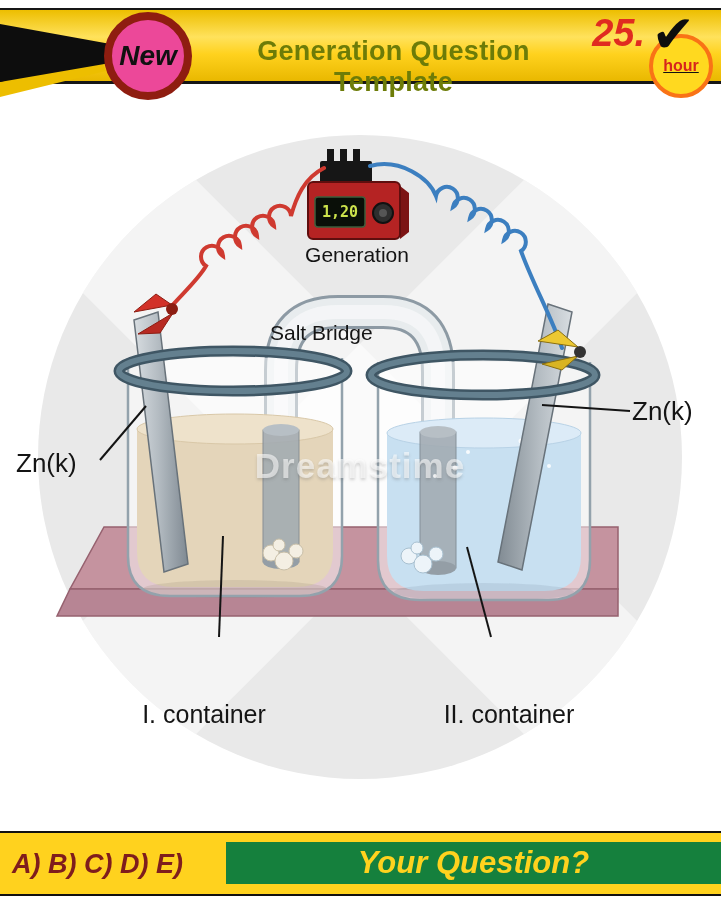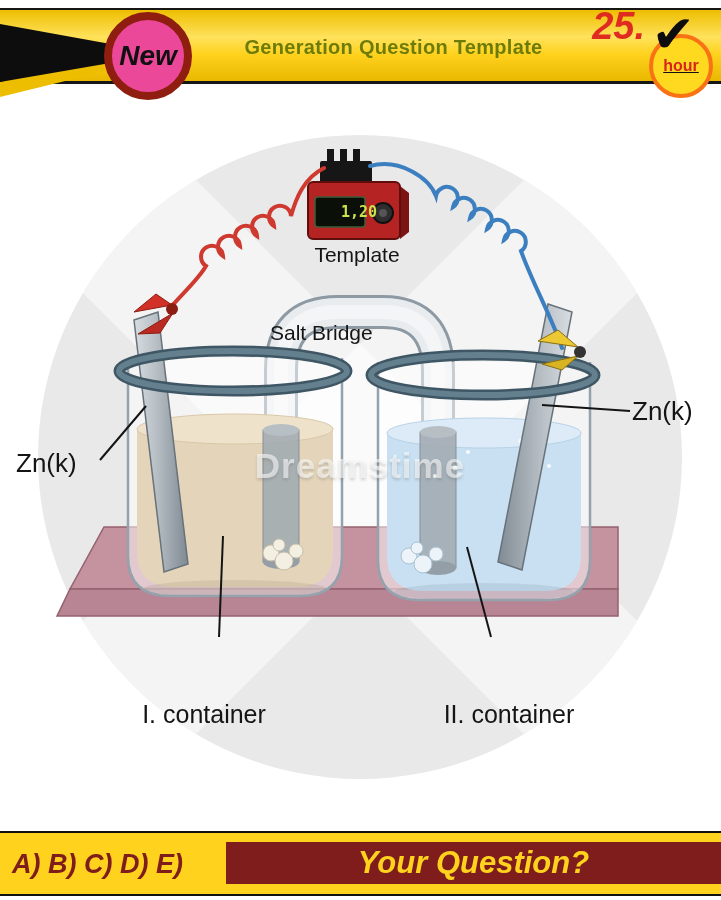--- a/index.html
+++ b/index.html
@@ -11,7 +11,7 @@
           background:linear-gradient(180deg,#edbe00 0%,#ffe25c 38%,#ffd21e 62%,#e9b800 100%);
           border-top:2px solid #161616;border-bottom:3px solid #161616;box-sizing:border-box;}
   .banner-title{position:absolute;left:196px;top:36px;width:395px;text-align:center;z-index:3;
-          font-size:20px;font-weight:bold;color:#6d7c08;letter-spacing:.3px;}
+          font-size:27px;font-weight:bold;color:#6d7c08;letter-spacing:.3px;}
   .mag-glass{position:absolute;left:104px;top:12px;width:88px;height:88px;border-radius:50%;z-index:3;
           background:#ec4899;border:8px solid #8f1d10;box-sizing:border-box;
           display:flex;align-items:center;justify-content:center;}

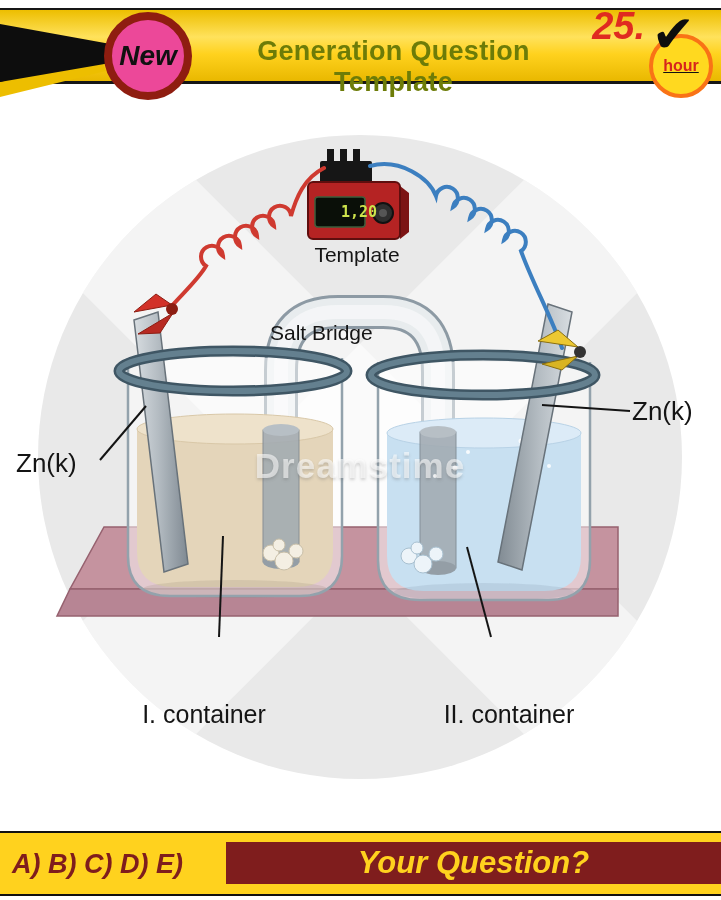--- a/index.html
+++ b/index.html
@@ -16,7 +16,7 @@
           background:#ec4899;border:8px solid #8f1d10;box-sizing:border-box;
           display:flex;align-items:center;justify-content:center;}
   .mag-glass span{font-size:28px;font-weight:bold;font-style:italic;color:#111;}
-  .time-value{position:absolute;right:76px;top:5px;z-index:3;font-size:38px;font-weight:bold;
+  .time-value{position:absolute;right:76px;top:12px;z-index:3;font-size:38px;font-weight:bold;
           font-style:italic;color:#e02b20;}
   .check-icon{position:absolute;right:26px;top:8px;z-index:5;font-size:52px;line-height:1;color:#0d0d0d;}
   .clock{position:absolute;right:8px;top:34px;width:64px;height:64px;border-radius:50%;z-index:4;

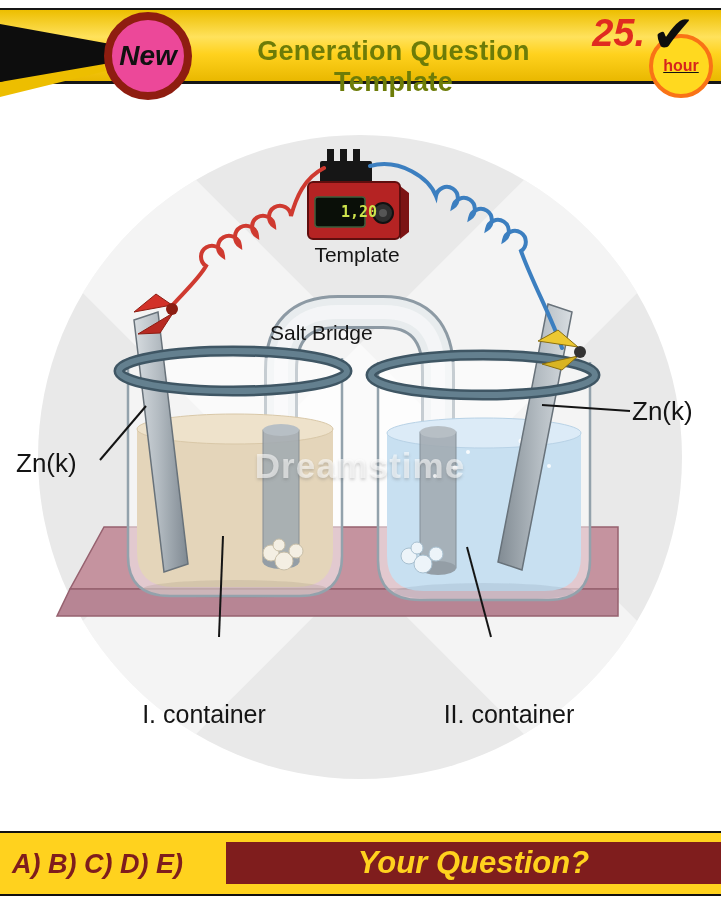--- a/index.html
+++ b/index.html
@@ -39,7 +39,7 @@
   .container-right{left:384px;top:700px;width:250px;text-align:center;font-size:25px;}
   .lbl sub{font-size:17px;}
   .vm-reading{position:absolute;left:315px;top:203px;width:50px;z-index:3;text-align:center;
-          font-family:"DejaVu Sans Mono",monospace;font-size:15px;font-weight:bold;color:#cde34c;margin-left:19px;}
+          font-family:"DejaVu Sans Mono",monospace;font-size:15px;font-weight:bold;color:#cde34c;}
   .watermark{position:absolute;left:130px;top:446px;width:460px;z-index:3;text-align:center;
           font-size:35px;font-weight:bold;letter-spacing:1px;color:rgba(255,255,255,0.58);
           text-shadow:0 2px 3px rgba(100,100,100,0.28);}

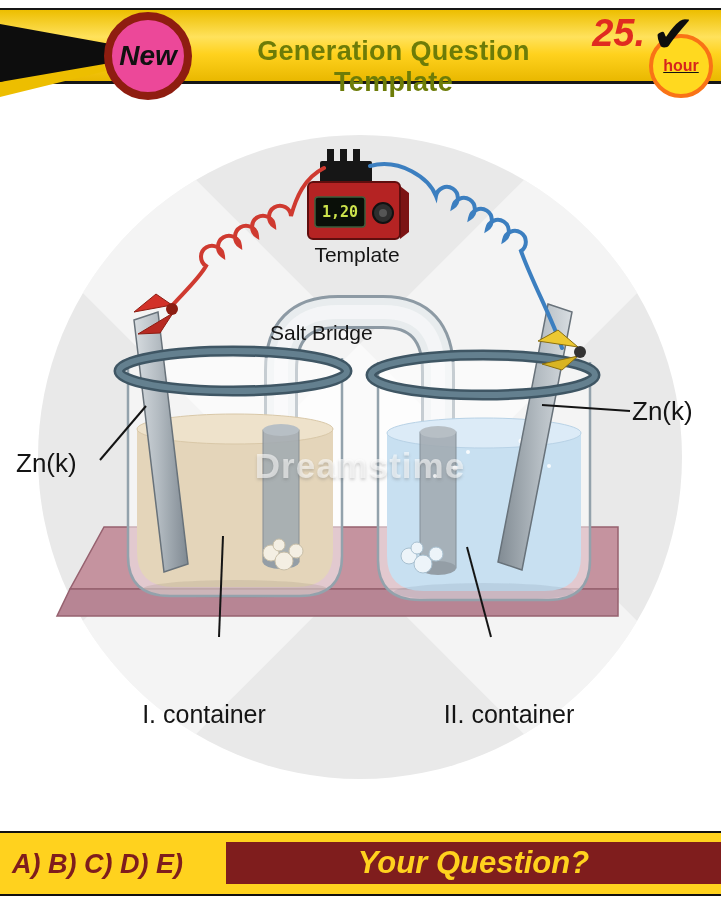--- a/index.html
+++ b/index.html
@@ -204,7 +204,7 @@
   </svg>
 
   <div class="vm-reading">1,20</div>
-  <div class="lbl voltmeter-label">Template</div>
+  <div class="lbl voltmeter-label">Generation</div>
   <div class="lbl saltbridge-label">Salt Bridge</div>
   <div class="lbl zn-left">Zn(k)</div>
   <div class="lbl zn-right">Zn(k)</div>

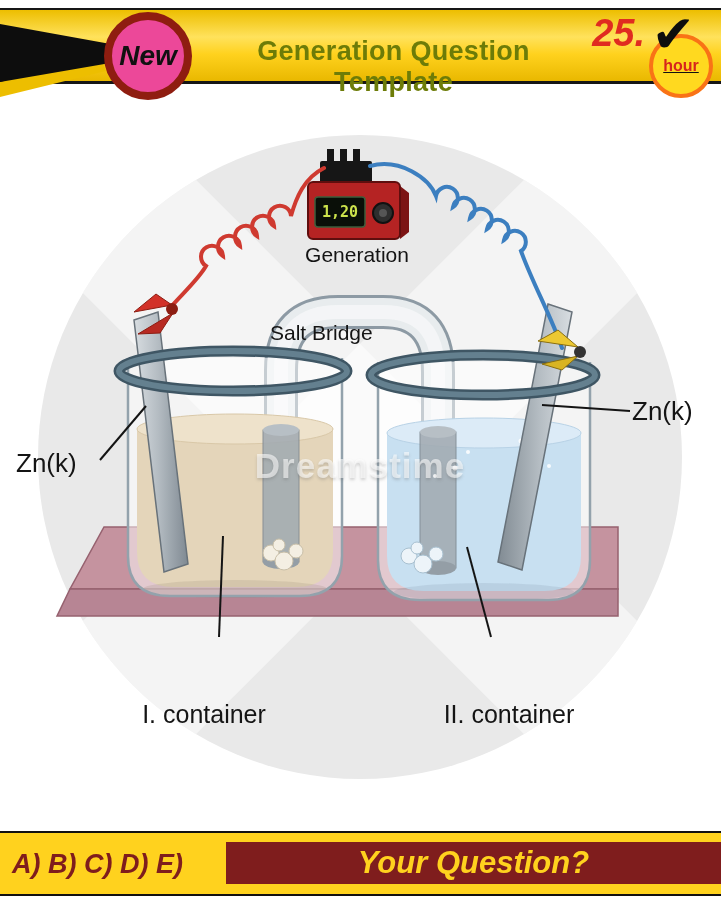--- a/index.html
+++ b/index.html
@@ -47,7 +47,7 @@
   
   .footer-band{position:absolute;left:0;top:831px;width:721px;height:65px;z-index:3;
           background:#ffd21e;border-top:2px solid #111;border-bottom:2px solid #111;box-sizing:border-box;}
-  .question-bar{position:absolute;left:226px;top:842px;width:495px;height:42px;z-index:4;background:#7f1d1d;
+  .question-bar{position:absolute;left:226px;top:842px;width:495px;height:42px;z-index:4;background:#15803d;
           display:flex;align-items:center;justify-content:center;}
   .question-text{color:#ffd21e;font-size:31px;font-weight:bold;font-style:italic;}
   .options-text{position:absolute;left:12px;top:849px;z-index:4;font-size:27px;font-weight:bold;

